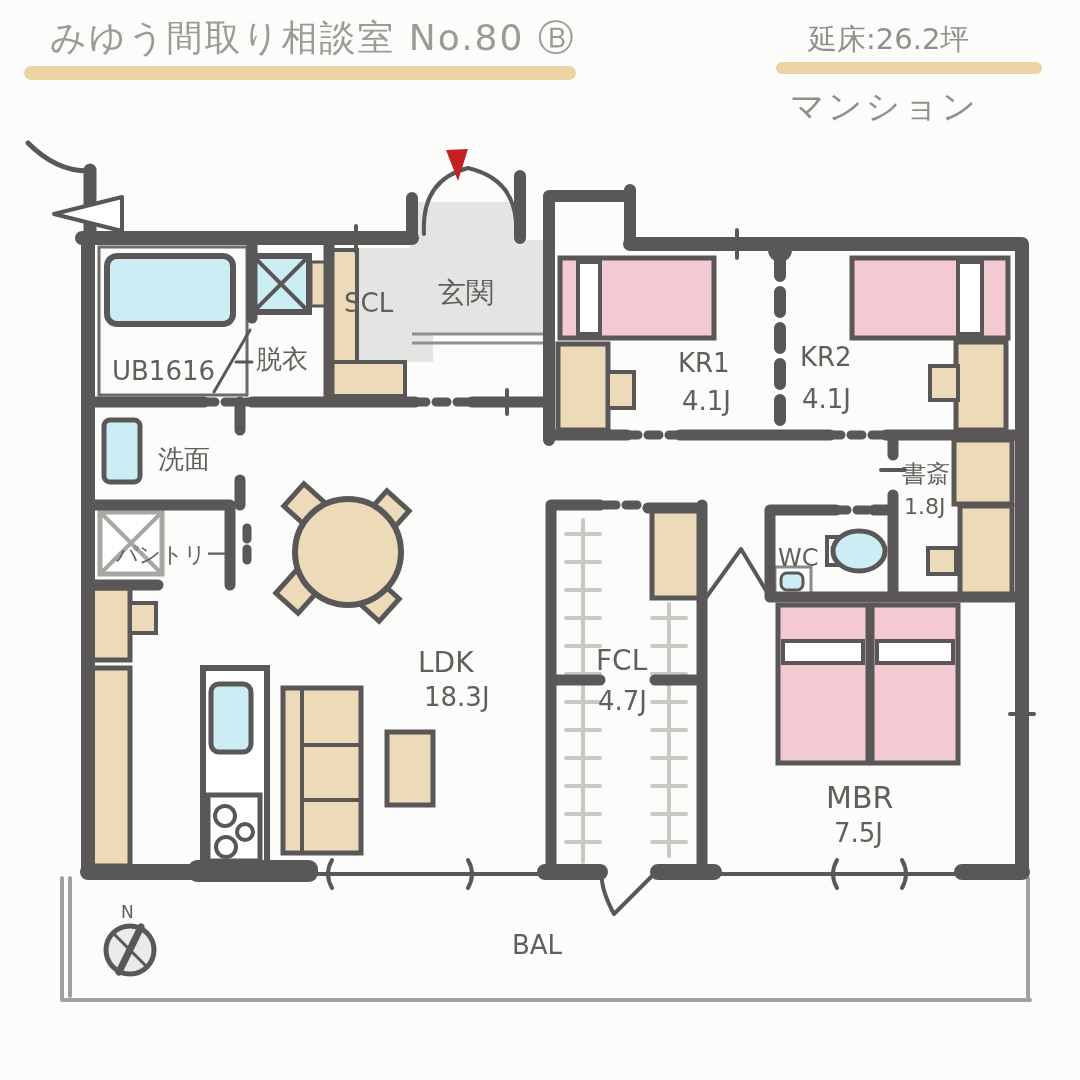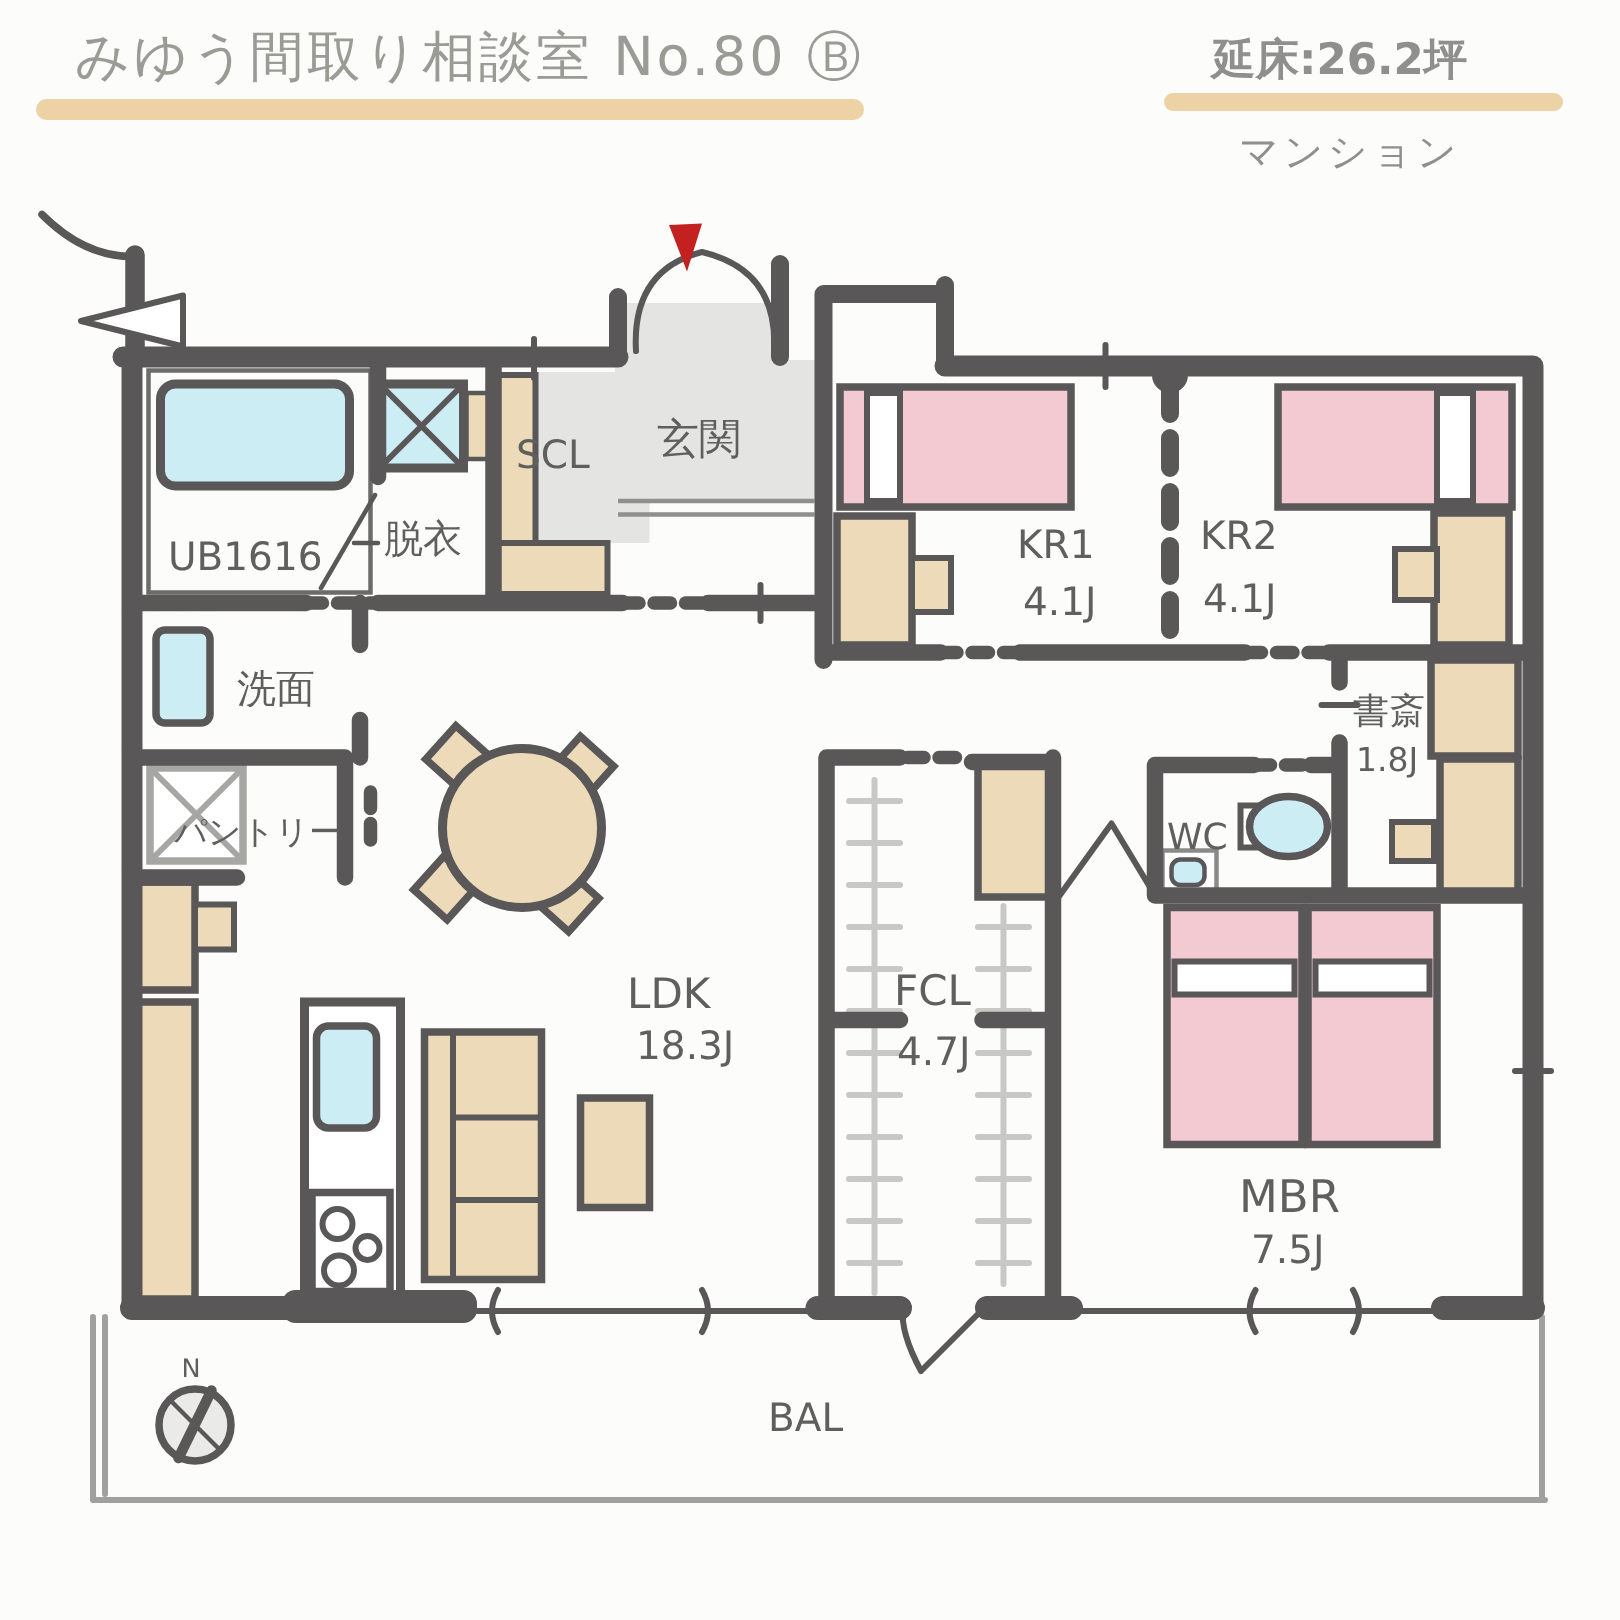--- a/index.html
+++ b/index.html
@@ -14,7 +14,7 @@
   #title{left:28px;top:14px;font-size:36px;letter-spacing:2px;}
   #title-underline{position:absolute;left:24px;top:66px;width:552px;height:14px;
        background:var(--underline);border-radius:8px;}
-  #area{left:786px;top:20px;font-size:29px;color:#8f8f8b;font-weight:bold;}
+  #area{left:786px;top:20px;font-size:29px;color:#8f8f8b;}
   #area-underline{position:absolute;left:776px;top:62px;width:266px;height:12px;
        background:var(--underline);border-radius:7px;}
   #btype{left:804px;top:84px;font-size:26px;color:#8f8f8b;letter-spacing:3px;}

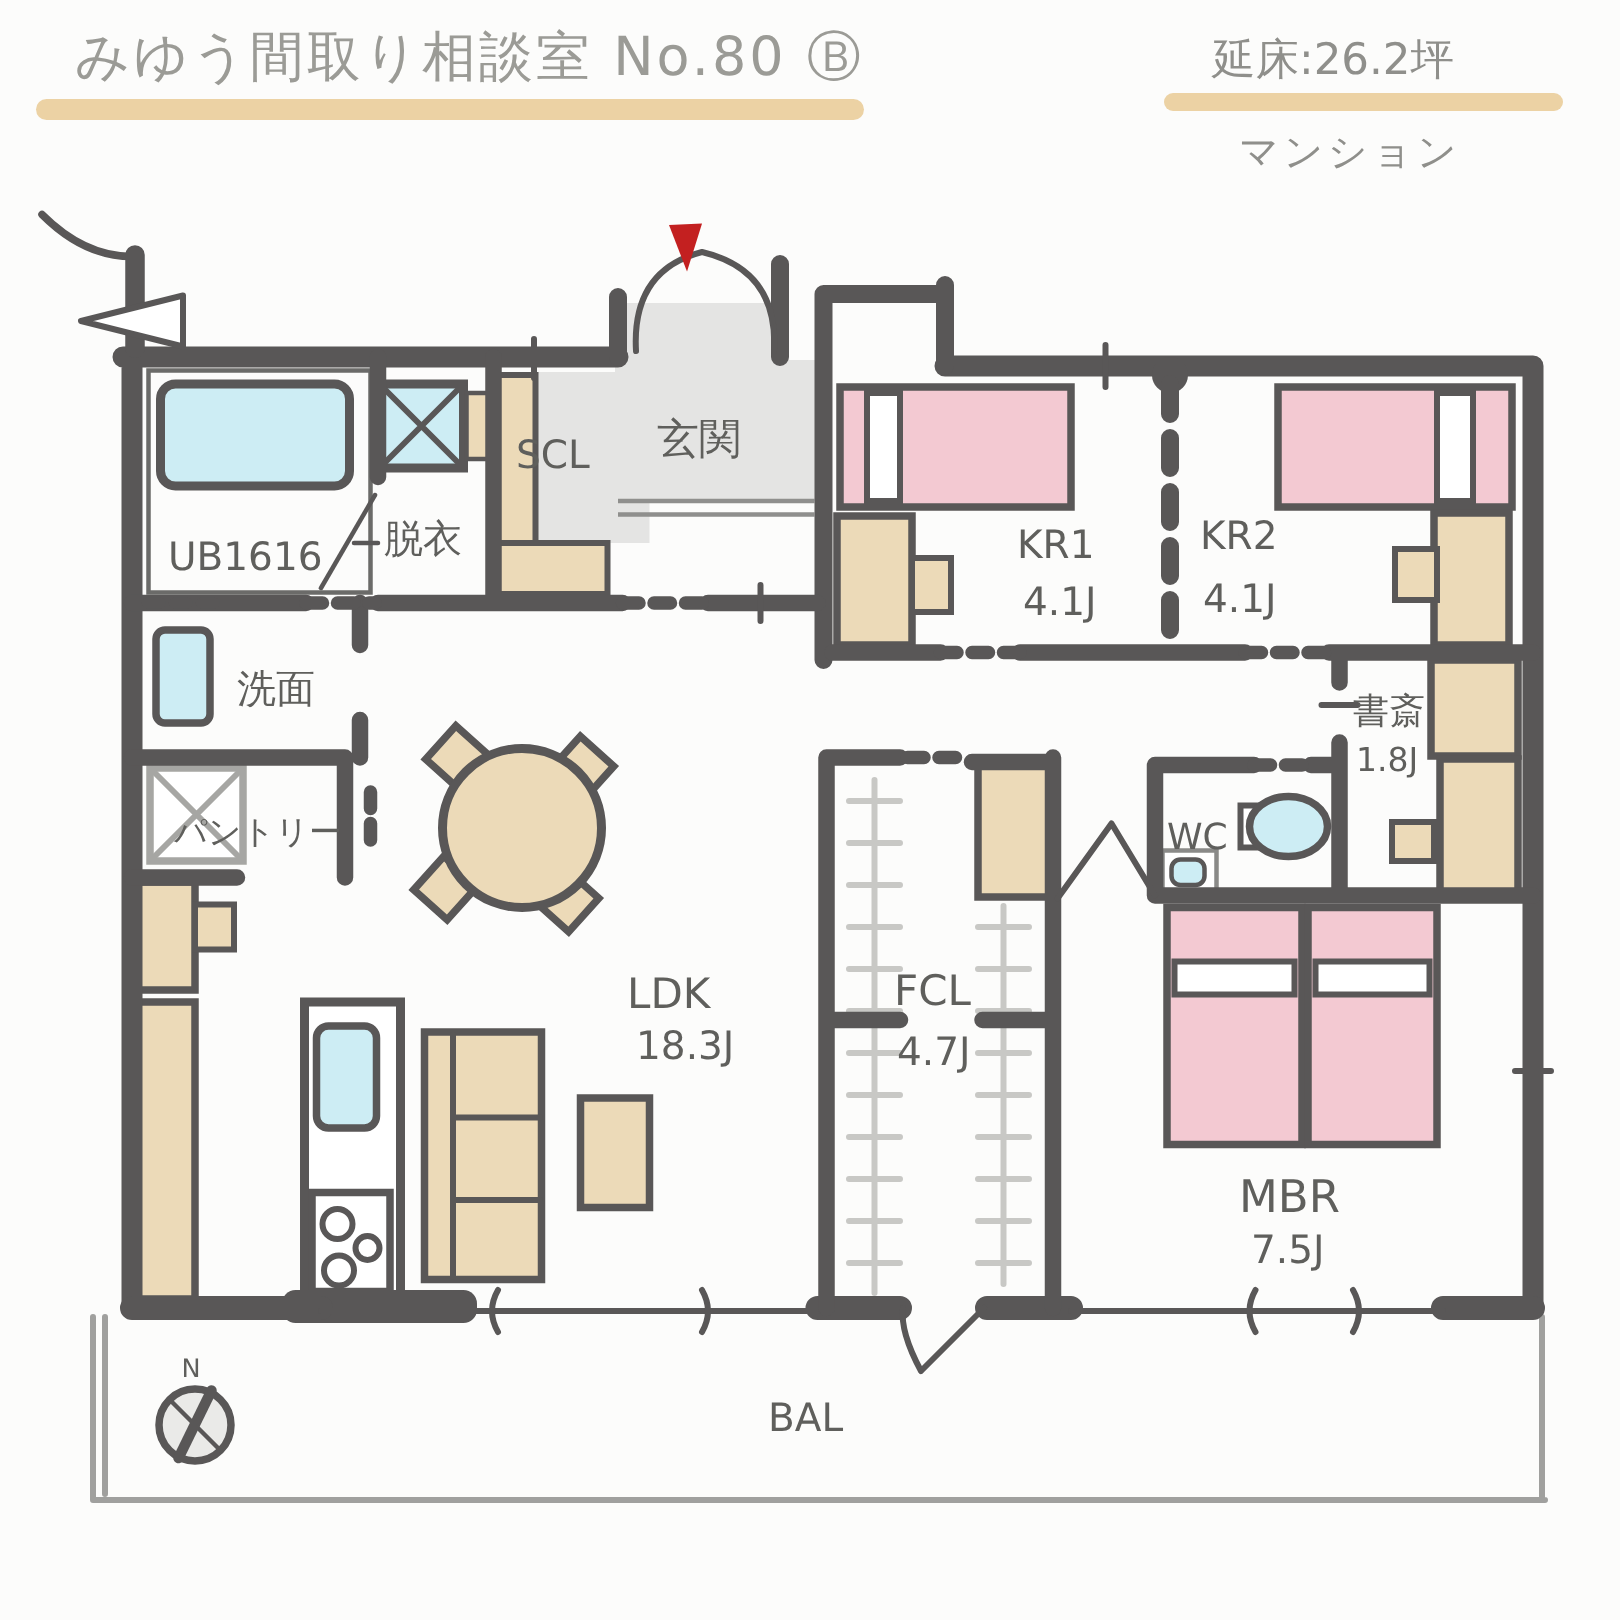--- a/index.html
+++ b/index.html
@@ -17,7 +17,7 @@
   #area{left:786px;top:20px;font-size:29px;color:#8f8f8b;}
   #area-underline{position:absolute;left:776px;top:62px;width:266px;height:12px;
        background:var(--underline);border-radius:7px;}
-  #btype{left:804px;top:84px;font-size:26px;color:#8f8f8b;letter-spacing:3px;}
+  #btype{left:768px;top:84px;font-size:34px;color:#8f8f8b;letter-spacing:3px;}
   svg text{font-family:"DejaVu Sans",sans-serif;fill:var(--ink);}
   .wall{stroke:var(--wall);fill:none;stroke-linecap:round;stroke-linejoin:round;}
   .tan{fill:var(--tan);stroke:var(--wall);}

